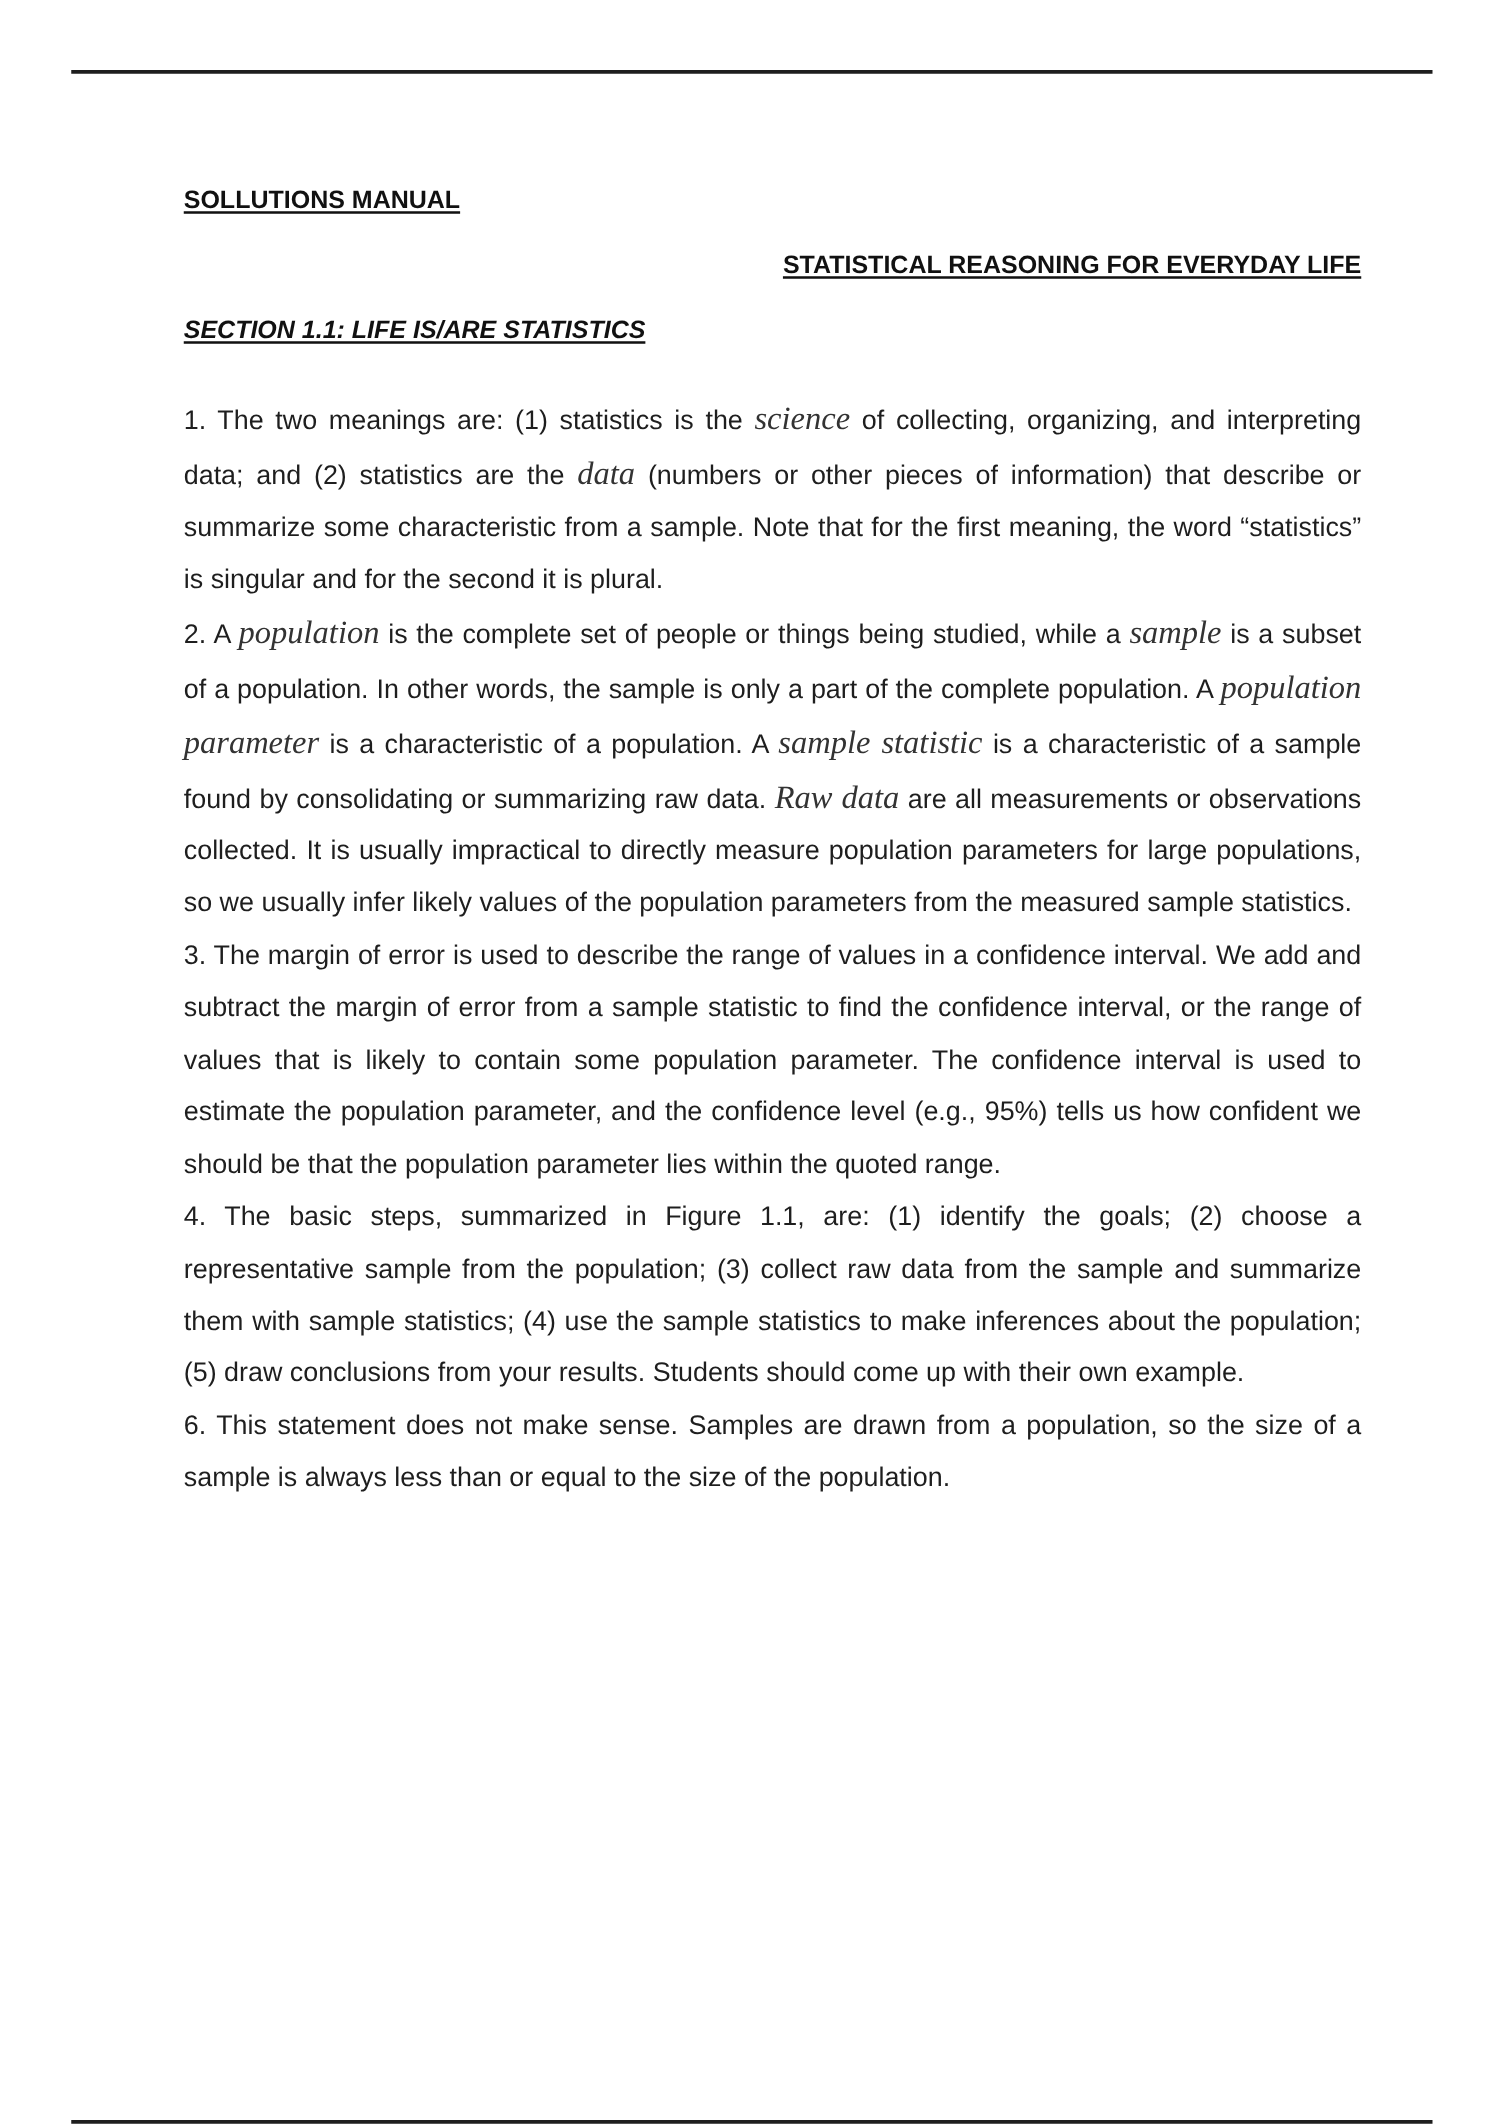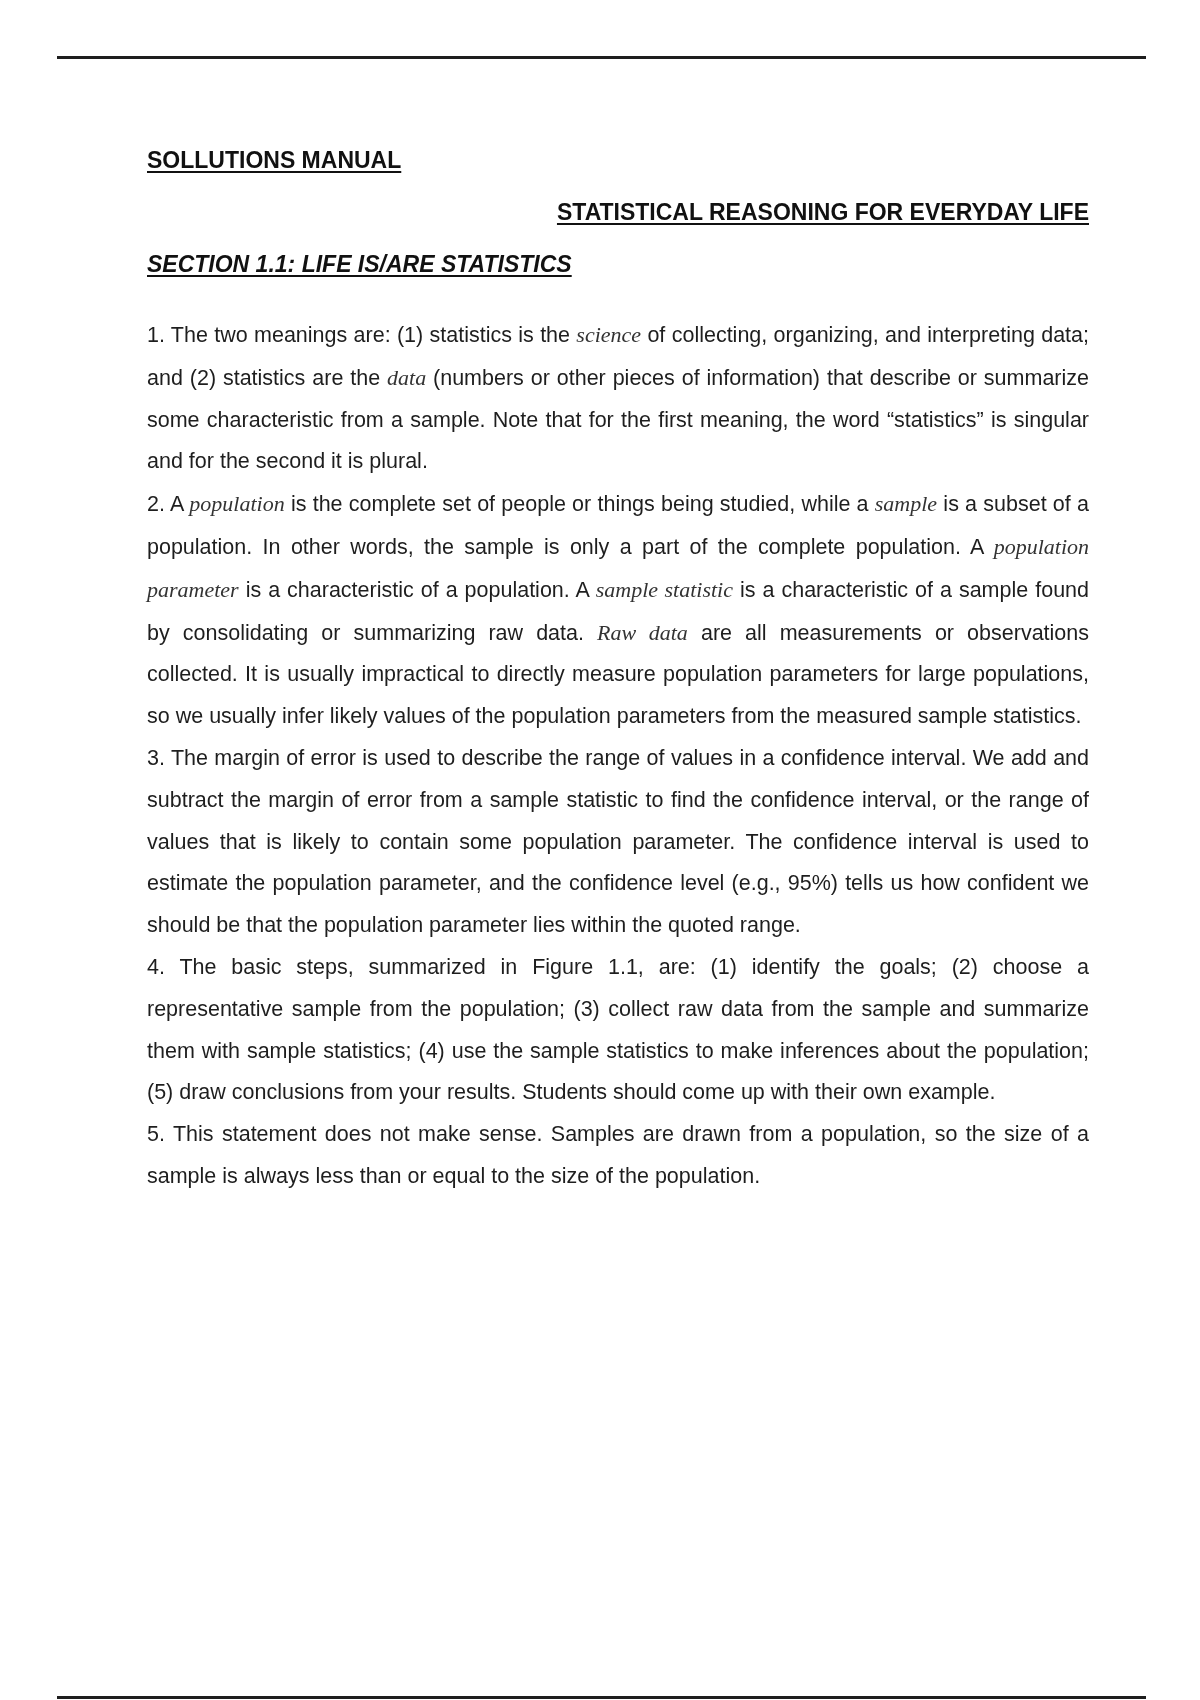--- a/index.html
+++ b/index.html
@@ -33,7 +33,7 @@
     }
     .heading {
       font-weight: bold;
-      font-size: 23px;
+      font-size: 20px;
       line-height: 28px;
       text-decoration: underline;
       text-decoration-thickness: 2px;

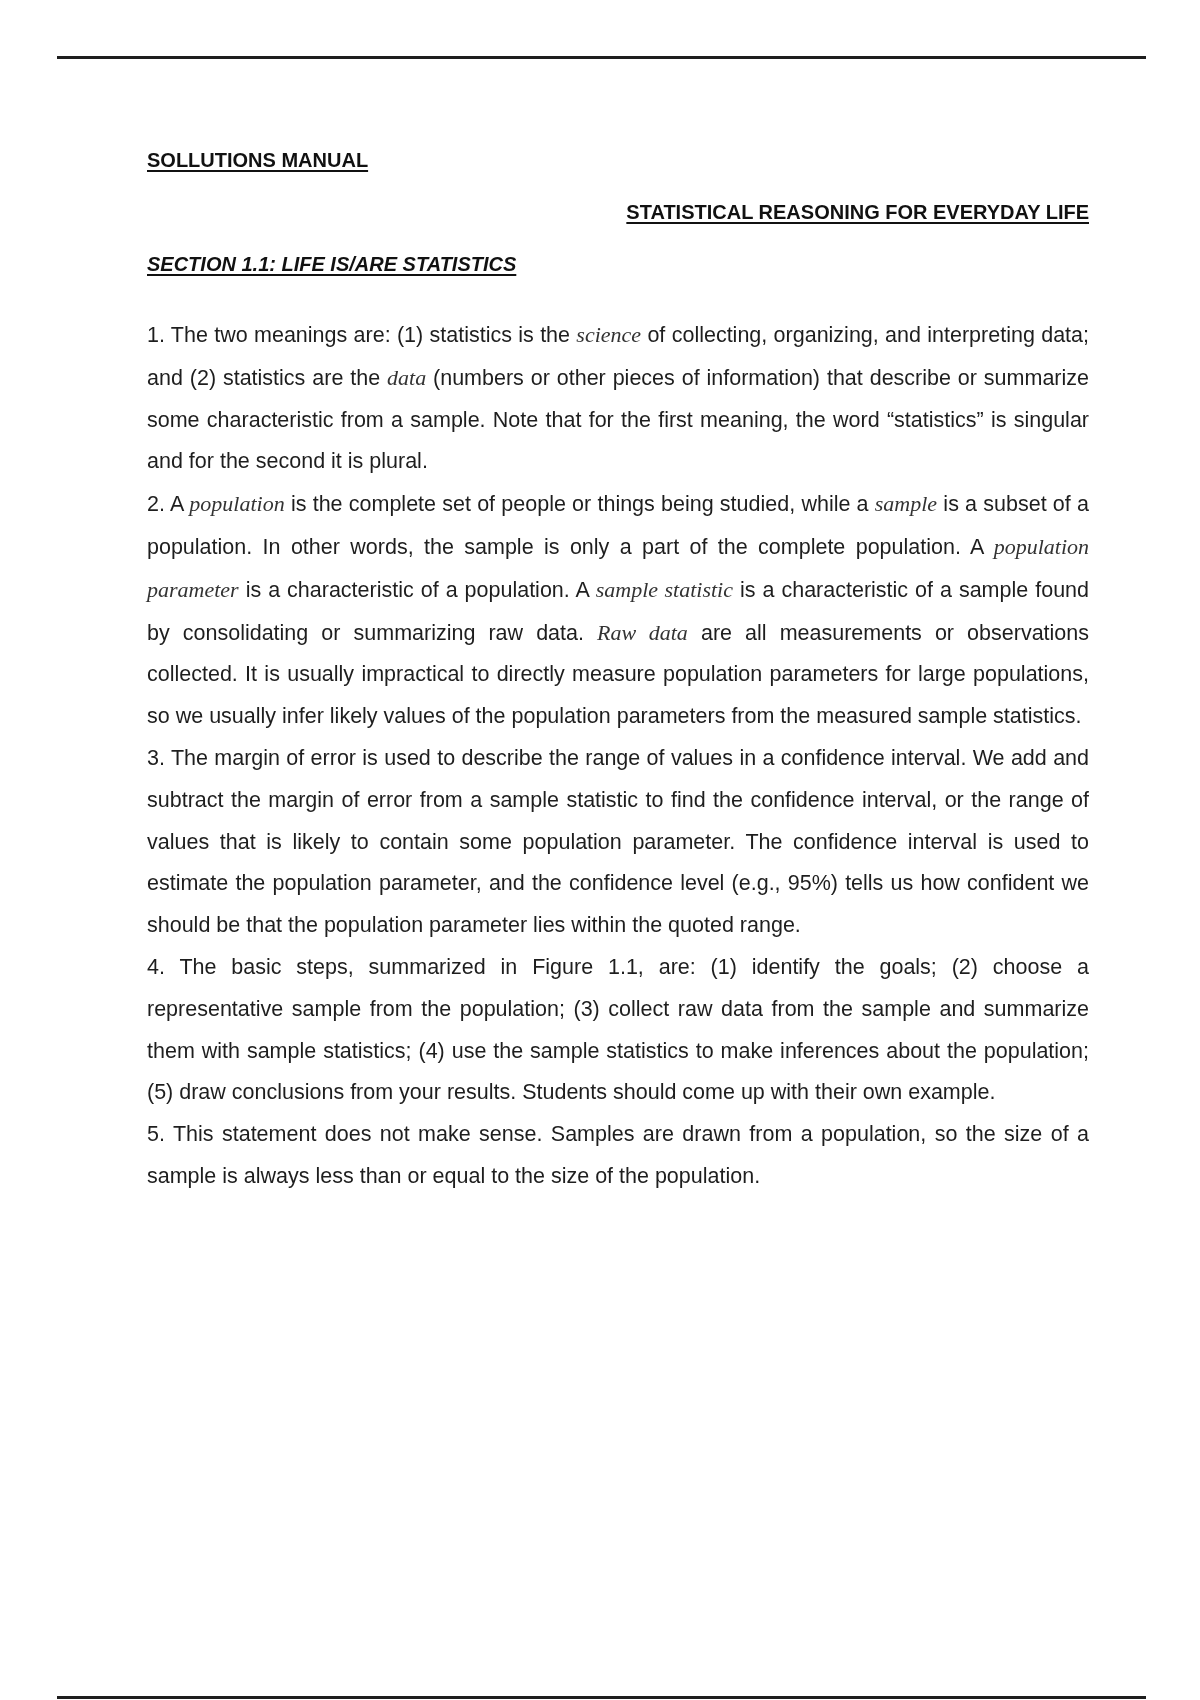--- a/index.html
+++ b/index.html
@@ -56,7 +56,7 @@
     .em {
       font-family: "Liberation Serif", serif;
       font-style: italic;
-      font-size: 22px;
+      font-size: 26px;
       color: #333;
     }
   </style>

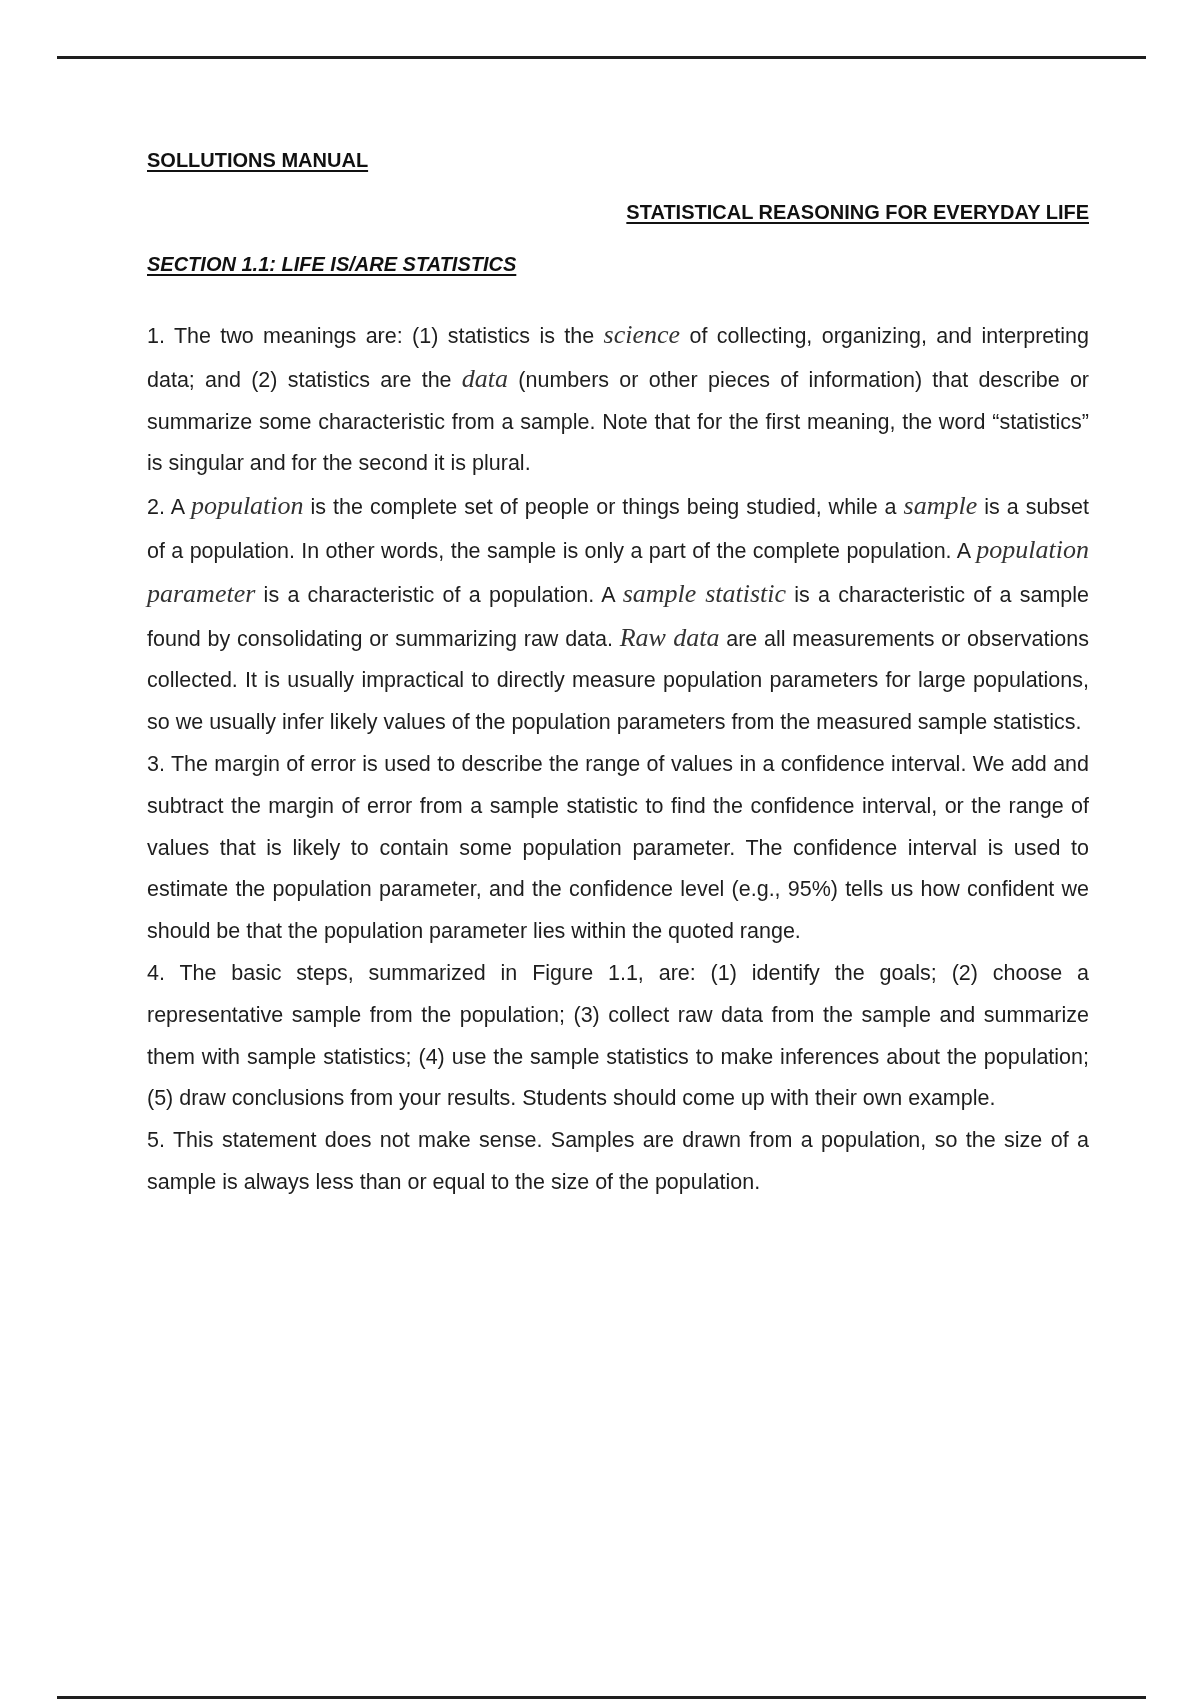--- a/index.html
+++ b/index.html
@@ -83,7 +83,7 @@
 
   <p class="para">4. The basic steps, summarized in Figure 1.1, are: (1) identify the goals; (2) choose a representative sample from the population; (3) collect raw data from the sample and summarize them with sample statistics; (4) use the sample statistics to make inferences about the population; (5) draw conclusions from your results. Students should come up with their own example.</p>
 
-  <p class="para">5. This statement does not make sense. Samples are drawn from a population, so the size of a sample is always less than or equal to the size of the population.</p>
+  <p class="para">6. This statement does not make sense. Samples are drawn from a population, so the size of a sample is always less than or equal to the size of the population.</p>
 </div>
 
 <div class="rule bottom"></div>

